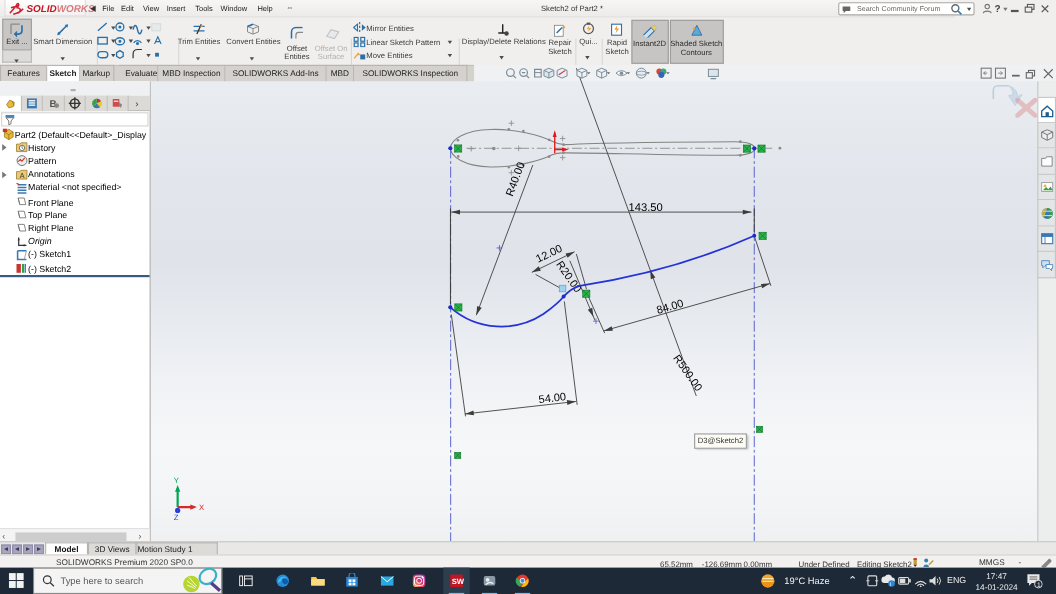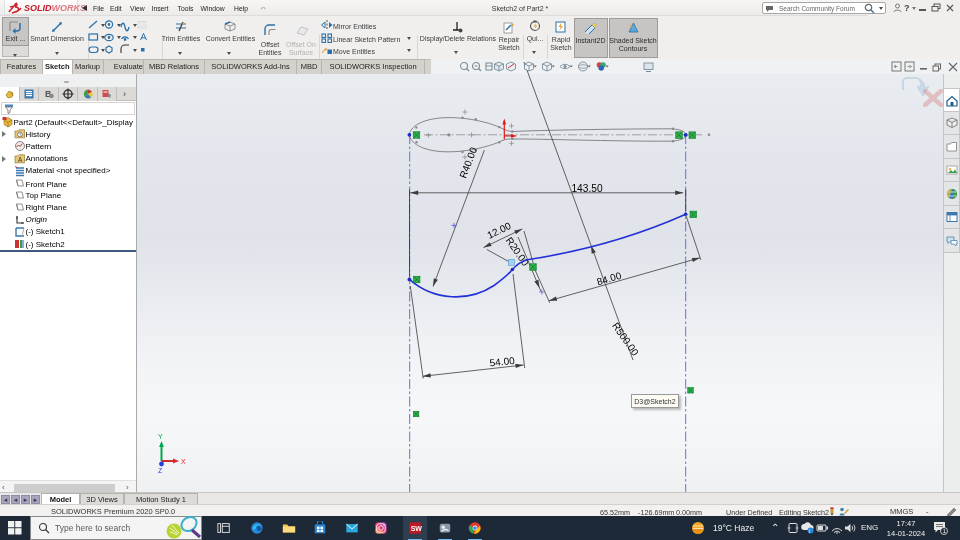--- a/index.html
+++ b/index.html
@@ -219,7 +219,7 @@
         <div style="position:absolute;left:43px;top:0;width:29.5px;height:15px;line-height:14px;text-align:center;background:#fff;font-weight:bold;border-right:1px solid #b8b5b0;border-top:1px solid #b8b5b0;">Sketch</div>
         <div style="position:absolute;left:72.5px;top:0;width:31px;height:15px;line-height:14px;text-align:center;background:#d5d2cd;border-right:1px solid #b8b5b0;border-top:1px solid #b8b5b0;">Markup</div>
         <div style="position:absolute;left:107.5px;top:0;width:36.5px;height:15px;line-height:14px;text-align:right;background:#d5d2cd;border-right:1px solid #b8b5b0;border-top:1px solid #b8b5b0;">Evaluate</div>
-        <div style="position:absolute;left:144px;top:0;width:61px;height:15px;line-height:14px;text-align:center;background:#d5d2cd;border-right:1px solid #b8b5b0;border-top:1px solid #b8b5b0;">MBD Relations</div>
+        <div style="position:absolute;left:144px;top:0;width:61px;height:15px;line-height:14px;text-align:center;background:#d5d2cd;border-right:1px solid #b8b5b0;border-top:1px solid #b8b5b0;">MBD Inspection</div>
         <div style="position:absolute;left:205px;top:0;width:92px;height:15px;line-height:14px;text-align:center;background:#d5d2cd;border-right:1px solid #b8b5b0;border-top:1px solid #b8b5b0;">SOLIDWORKS Add-Ins</div>
         <div style="position:absolute;left:297px;top:0;width:25px;height:15px;line-height:14px;text-align:center;background:#d5d2cd;border-right:1px solid #b8b5b0;border-top:1px solid #b8b5b0;">MBD</div>
         <div style="position:absolute;left:322px;top:0;width:103px;height:15px;line-height:14px;text-align:center;background:#d5d2cd;border-right:1px solid #b8b5b0;border-top:1px solid #b8b5b0;">SOLIDWORKS Inspection</div>

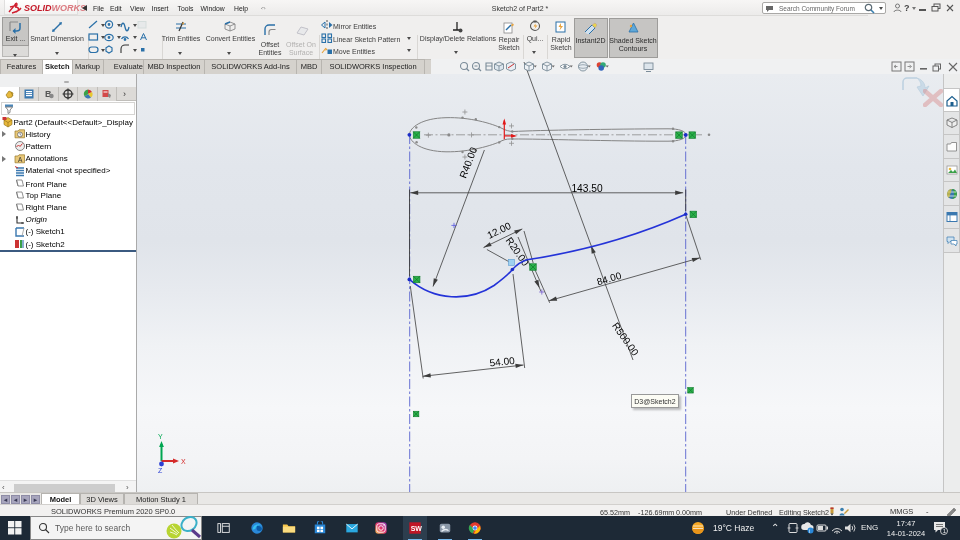--- a/index.html
+++ b/index.html
@@ -559,7 +559,7 @@
   </div>
   <div class="abs" style="left:41px;top:0;width:39px;height:12px;background:#fff;border:1px solid #b5b3af;border-bottom:none;text-align:center;font-size:7.5px;font-weight:bold;color:#111;line-height:11px;">Model</div>
   <div class="abs" style="left:80px;top:0;width:44px;height:12px;background:#dddbd8;border:1px solid #b5b3af;border-bottom:none;text-align:center;font-size:7.5px;color:#222;line-height:11px;">3D Views</div>
-  <div class="abs" style="left:124px;top:0;width:74px;height:12px;background:#dddbd8;border:1px solid #b5b3af;border-bottom:none;text-align:center;font-size:7.5px;color:#222;line-height:11px;">Motion Study 1</div>
+  <div class="abs" style="left:124px;top:0;width:74px;height:12px;background:#dddbd8;border:1px solid #b5b3af;border-bottom:none;text-align:left;font-size:7.5px;color:#222;line-height:11px;">Motion Study 1</div>
 </div>
 
 <div class="abs" style="left:0;top:504px;width:960px;height:12px;background:#f2f1f0;border-top:1px solid #d2d0cd;font-size:7.5px;color:#333;">

